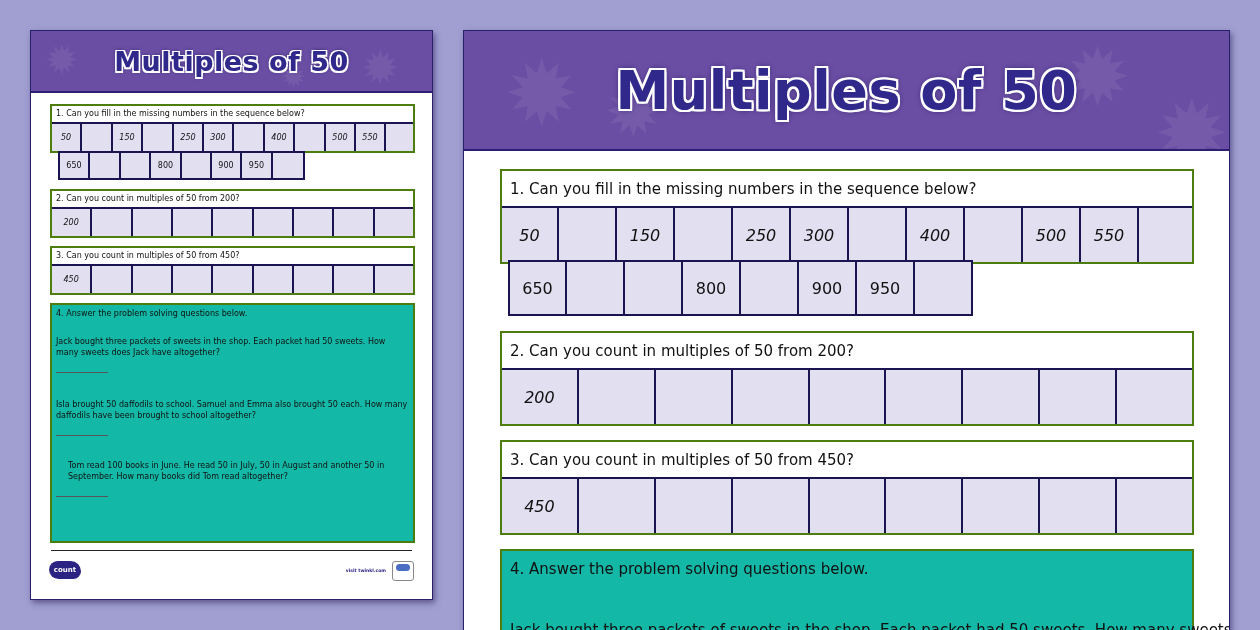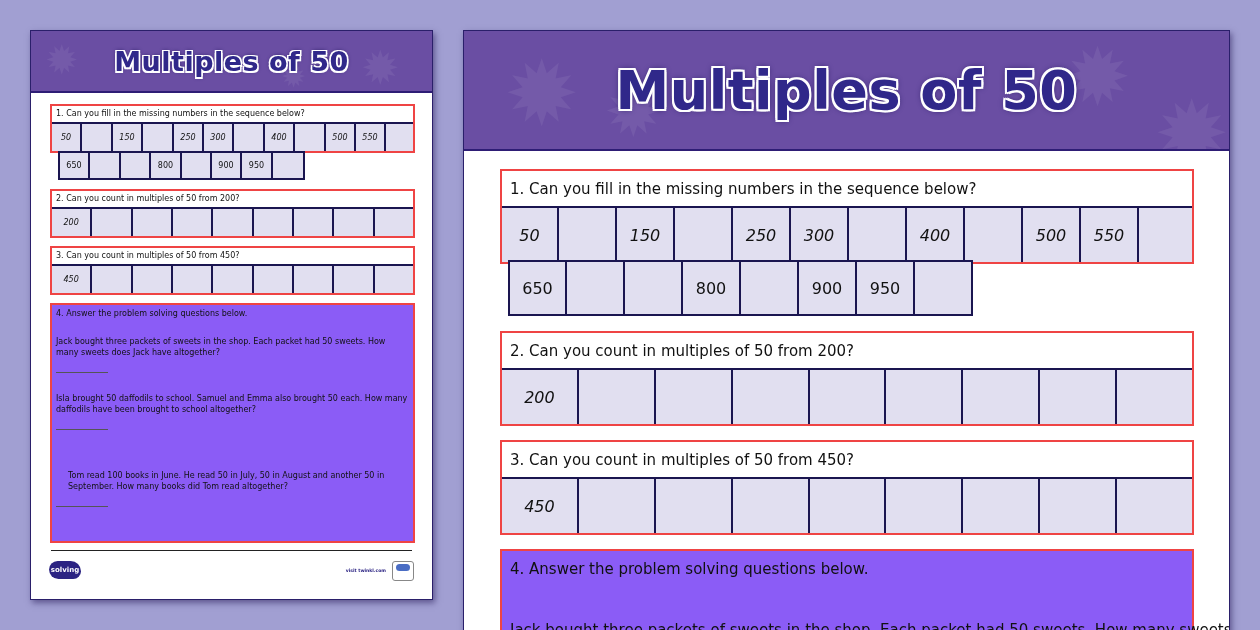--- a/index.html
+++ b/index.html
@@ -19,7 +19,7 @@
   .small .title { font-size: 27px; text-shadow: -1.5px -1.5px 0 #fff, 1.5px -1.5px 0 #fff, -1.5px 1.5px 0 #fff, 1.5px 1.5px 0 #fff, 0 0 4px #1c1256; }
   .large .title { font-size: 54px; }
 
-  .qbox { position: absolute; border: 2px solid #ef4444; background: #8b5cf6; }
+  .qbox { position: absolute; border: 2px solid #4d7c0f; background: #14b8a6; }
   .qhead { background: #fff; border-bottom: 2px solid #1a1550; font-family: "DejaVu Sans", sans-serif; color: #111; white-space: nowrap; overflow: hidden; }
   .cells { display: flex; font-style: italic; }
   .cell { background: #e1dff0; border-right: 2px solid #1a1550; display: flex; align-items: center; justify-content: center; color: #111; font-family: "DejaVu Sans", sans-serif; }

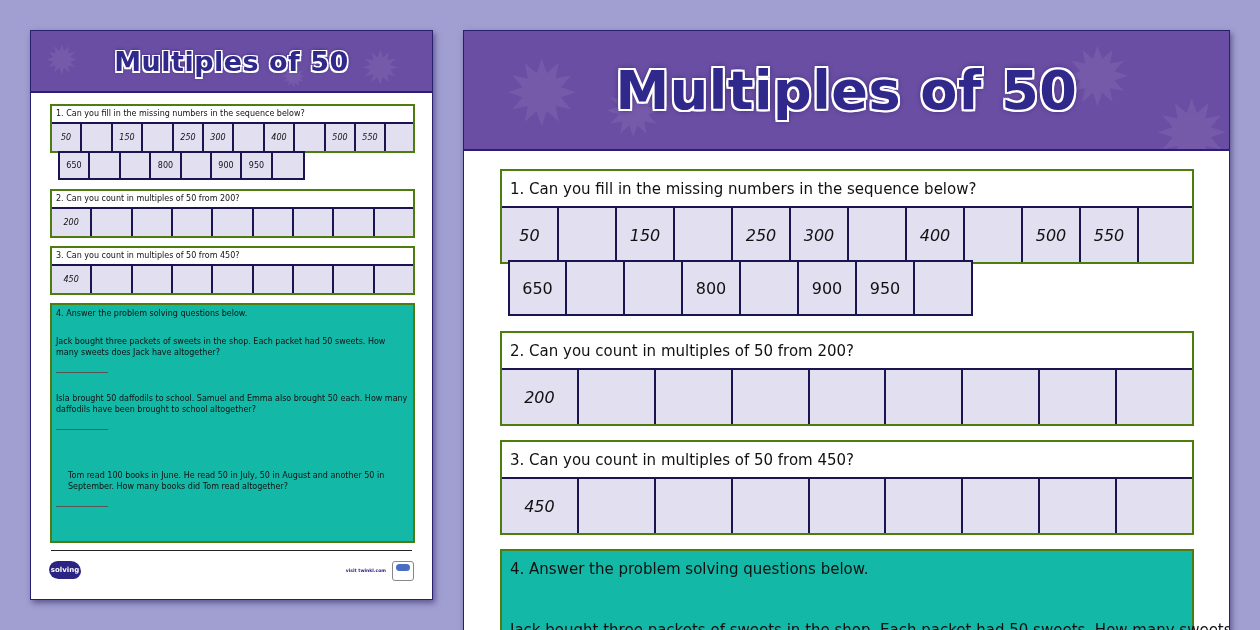--- a/index.html
+++ b/index.html
@@ -114,7 +114,7 @@
     <div style="font-size:8px;padding:4px 4px;">4. Answer the problem solving questions below.</div>
     <div class="ps-text" style="margin-top:14px;">Jack bought three packets of sweets in the shop. Each packet had 50 sweets. How many sweets does Jack have altogether?</div>
     <div class="ans-line" style="margin-top:14px;"></div>
-    <div class="ps-text" style="margin-top:20px;">Isla brought 50 daffodils to school. Samuel and Emma also brought 50 each. How many daffodils have been brought to school altogether?</div>
+    <div class="ps-text" style="margin-top:26px;">Isla brought 50 daffodils to school. Samuel and Emma also brought 50 each. How many daffodils have been brought to school altogether?</div>
     <div class="ans-line" style="margin-top:14px;"></div>
     <div class="ps-text" style="margin-top:40px;padding-left:16px;">Tom read 100 books in June. He read 50 in July, 50 in August and another 50 in September. How many books did Tom read altogether?</div>
     <div class="ans-line" style="margin-top:14px;"></div>

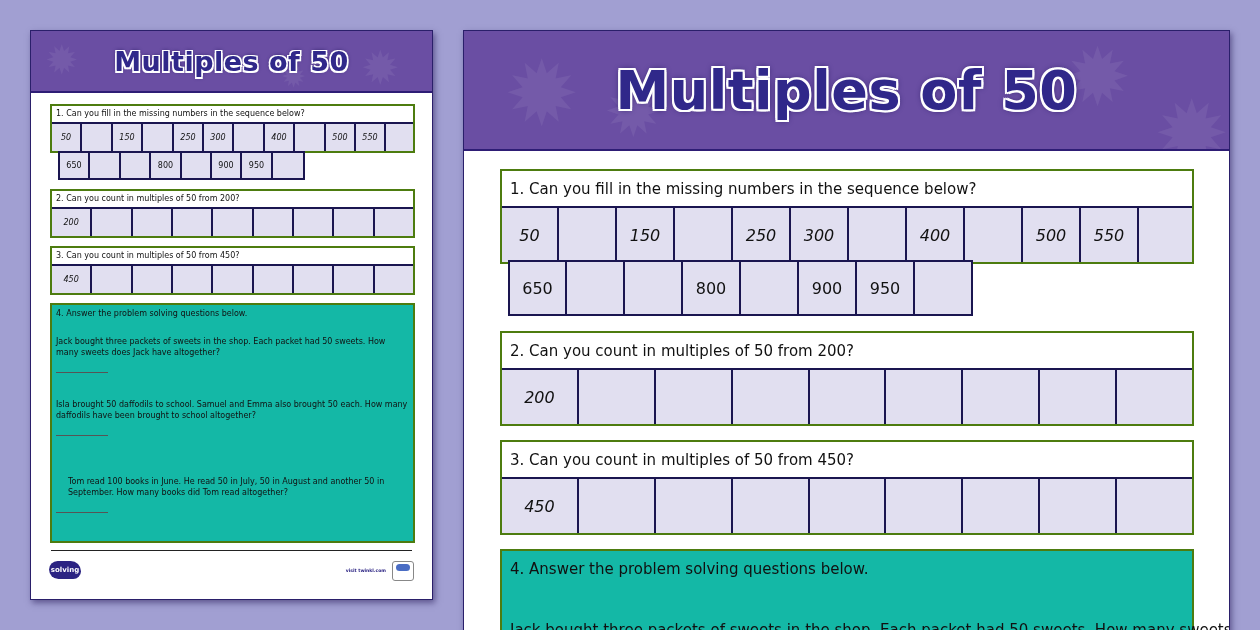--- a/index.html
+++ b/index.html
@@ -116,7 +116,7 @@
     <div class="ans-line" style="margin-top:14px;"></div>
     <div class="ps-text" style="margin-top:26px;">Isla brought 50 daffodils to school. Samuel and Emma also brought 50 each. How many daffodils have been brought to school altogether?</div>
     <div class="ans-line" style="margin-top:14px;"></div>
-    <div class="ps-text" style="margin-top:40px;padding-left:16px;">Tom read 100 books in June. He read 50 in July, 50 in August and another 50 in September. How many books did Tom read altogether?</div>
+    <div class="ps-text" style="margin-top:24px;padding-left:16px;">Tom read 100 books in June. He read 50 in July, 50 in August and another 50 in September. How many books did Tom read altogether?</div>
     <div class="ans-line" style="margin-top:14px;"></div>
   </div>
 

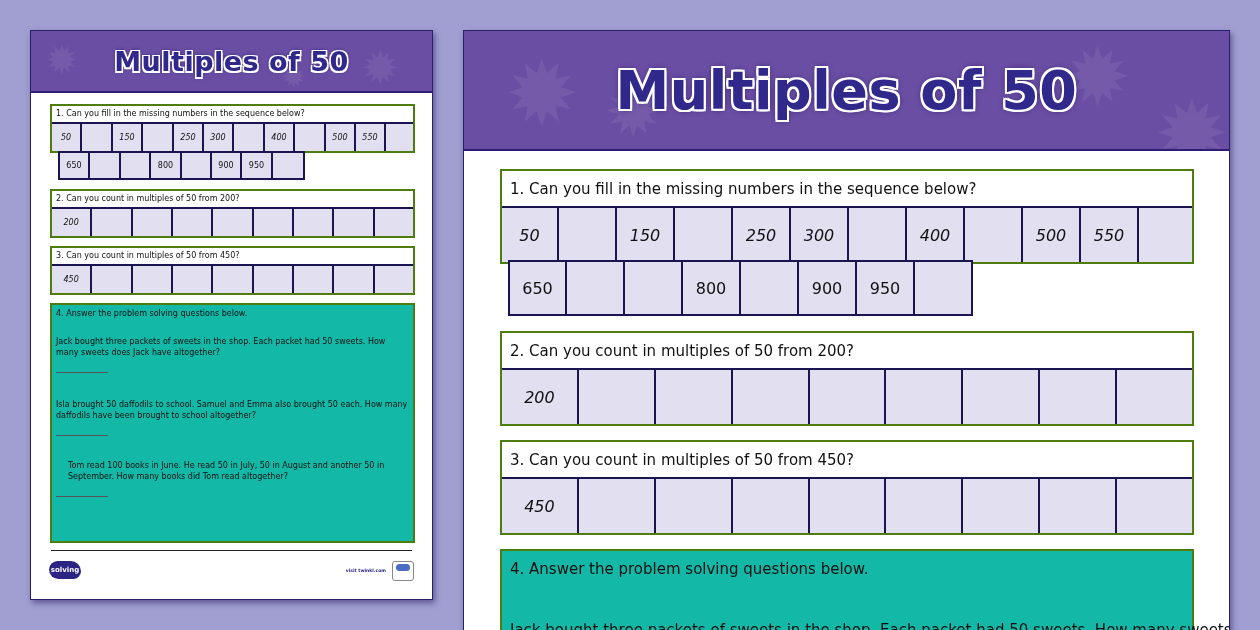--- a/index.html
+++ b/index.html
@@ -121,7 +121,7 @@
   </div>
 
   <div class="footer-rule"></div>
-  <div class="logo">solving</div>
+  <div class="logo">count</div>
   <div class="visit">visit twinkl.com</div>
   <div class="badge"></div>
 </div>

